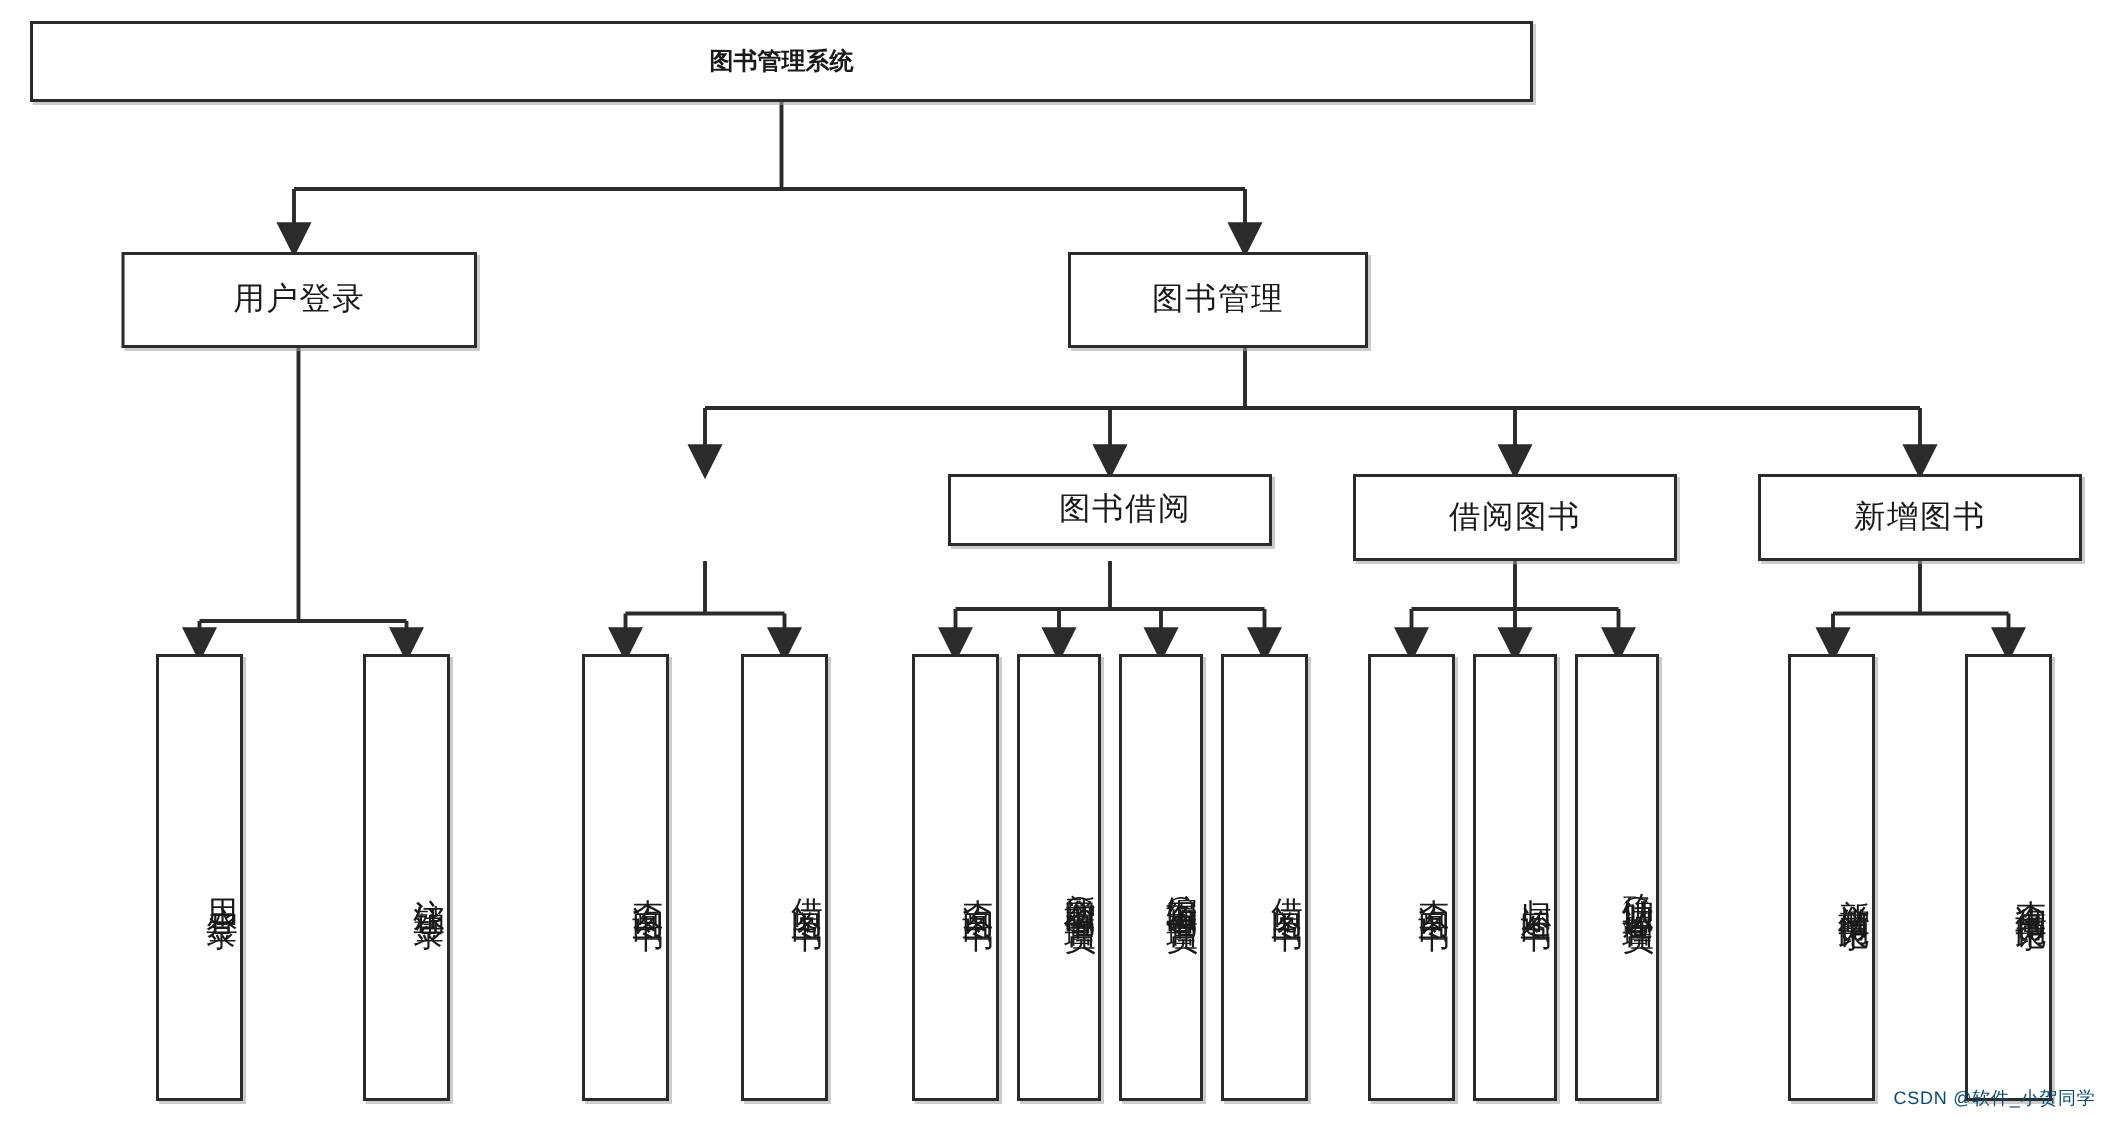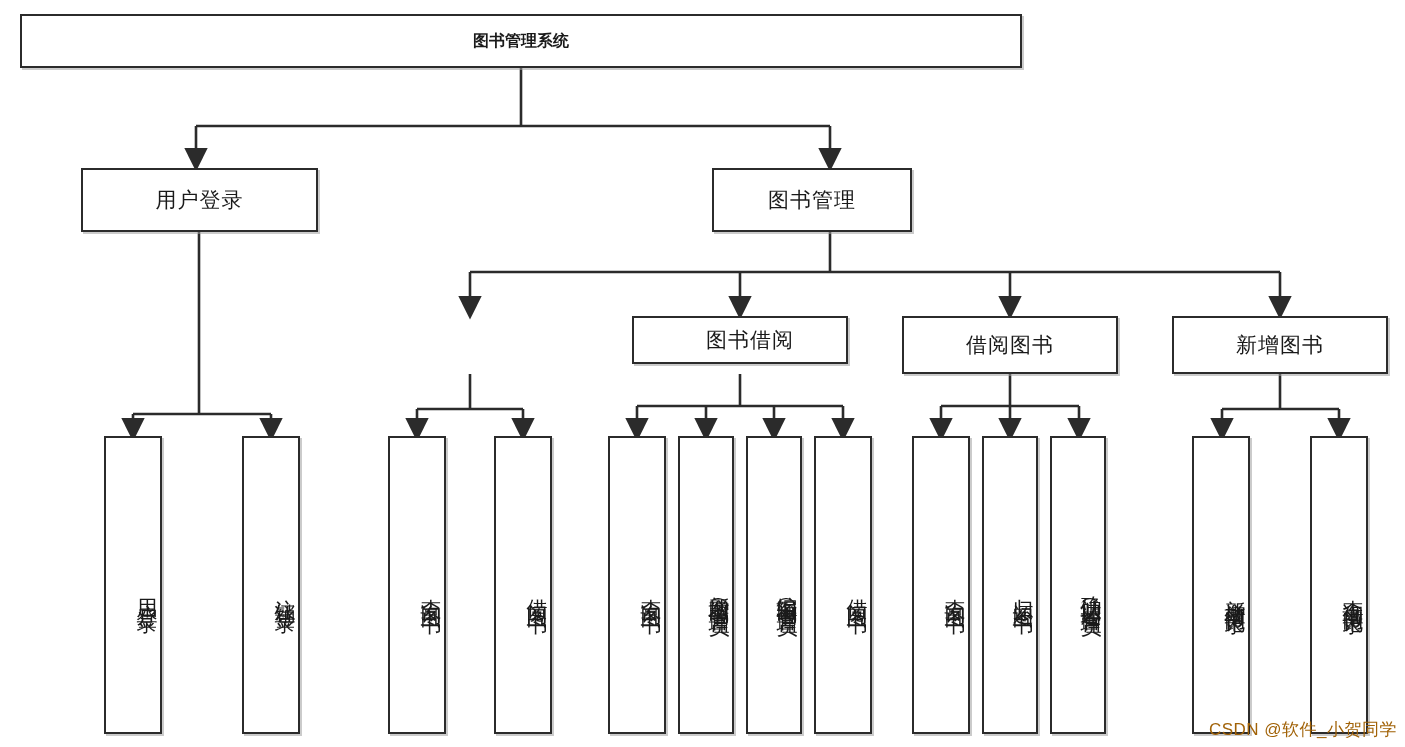--- a/index.html
+++ b/index.html
@@ -20,8 +20,8 @@
              padding-top:14px;font-size:21px;letter-spacing:5px;
              line-height:1.25;white-space:nowrap;}
   .node.leaf.tall{letter-spacing:3px;}
-  .watermark{position:absolute;right:8px;bottom:6px;font-size:17px;
-             color:#a16207;letter-spacing:.5px;white-space:nowrap;}
+  .watermark{position:absolute;right:8px;bottom:6px;font-size:12px;
+             color:#0c4a6e;letter-spacing:.5px;white-space:nowrap;}
 </style>
 </head>
 <body>

